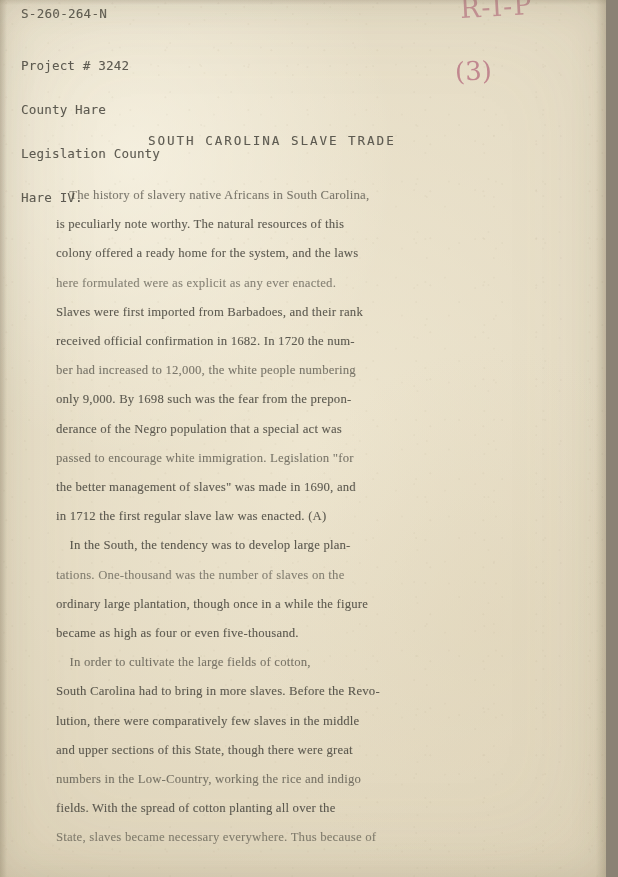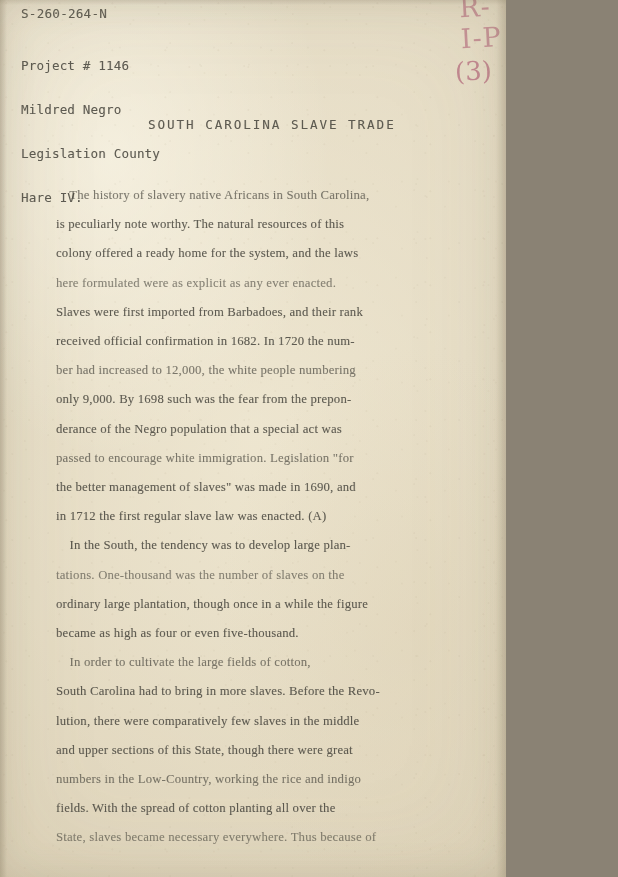--- a/index.html
+++ b/index.html
@@ -10,7 +10,7 @@
 
   .page {
     position: relative;
-    width: 506px;
+    width: 606px;
     height: 877px;
     overflow: hidden;
     background: #ece3cd;

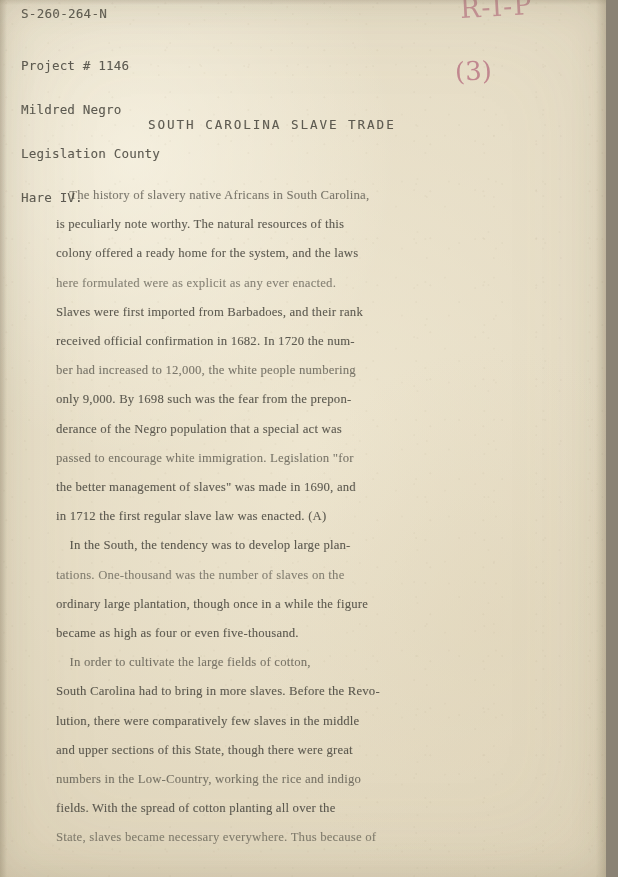--- a/index.html
+++ b/index.html
@@ -155,7 +155,7 @@
   <div class="doc-id typed">S-260-264-N</div>
 
   <div class="header-block typed">
-    <div>Project # 1146</div>
+    <div>Project # 3242</div>
     <div>Mildred Negro</div>
     <div>Legislation County</div>
     <div>Hare IV.</div>

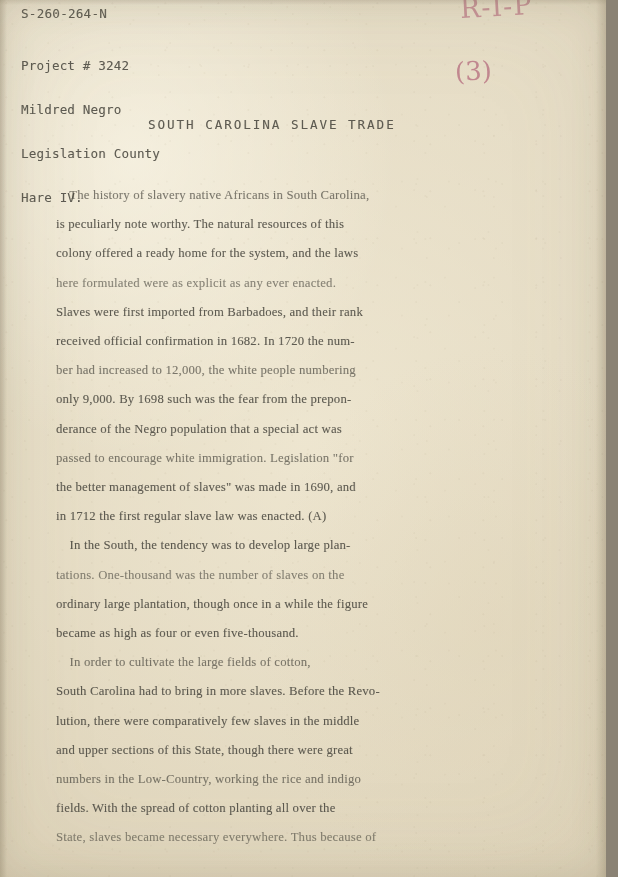--- a/index.html
+++ b/index.html
@@ -156,7 +156,7 @@
 
   <div class="header-block typed">
     <div>Project # 3242</div>
-    <div>Mildred Negro</div>
+    <div>County Hare</div>
     <div>Legislation County</div>
     <div>Hare IV.</div>
   </div>

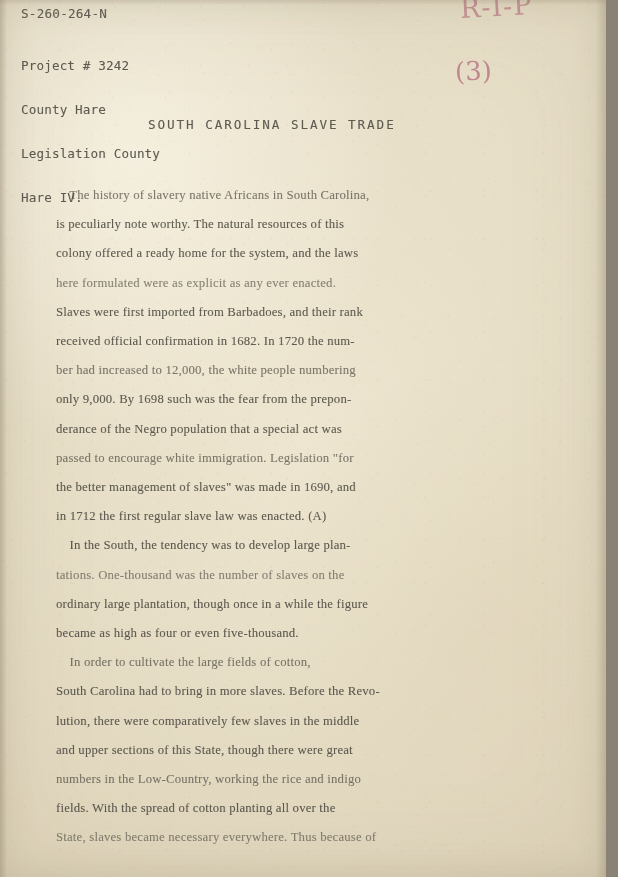--- a/index.html
+++ b/index.html
@@ -98,7 +98,7 @@
   .title {
     position: absolute;
     left: 148px;
-    top: 117px;
+    top: 133px;
     font-size: 12.5px;
     letter-spacing: 2.0px;
   }

